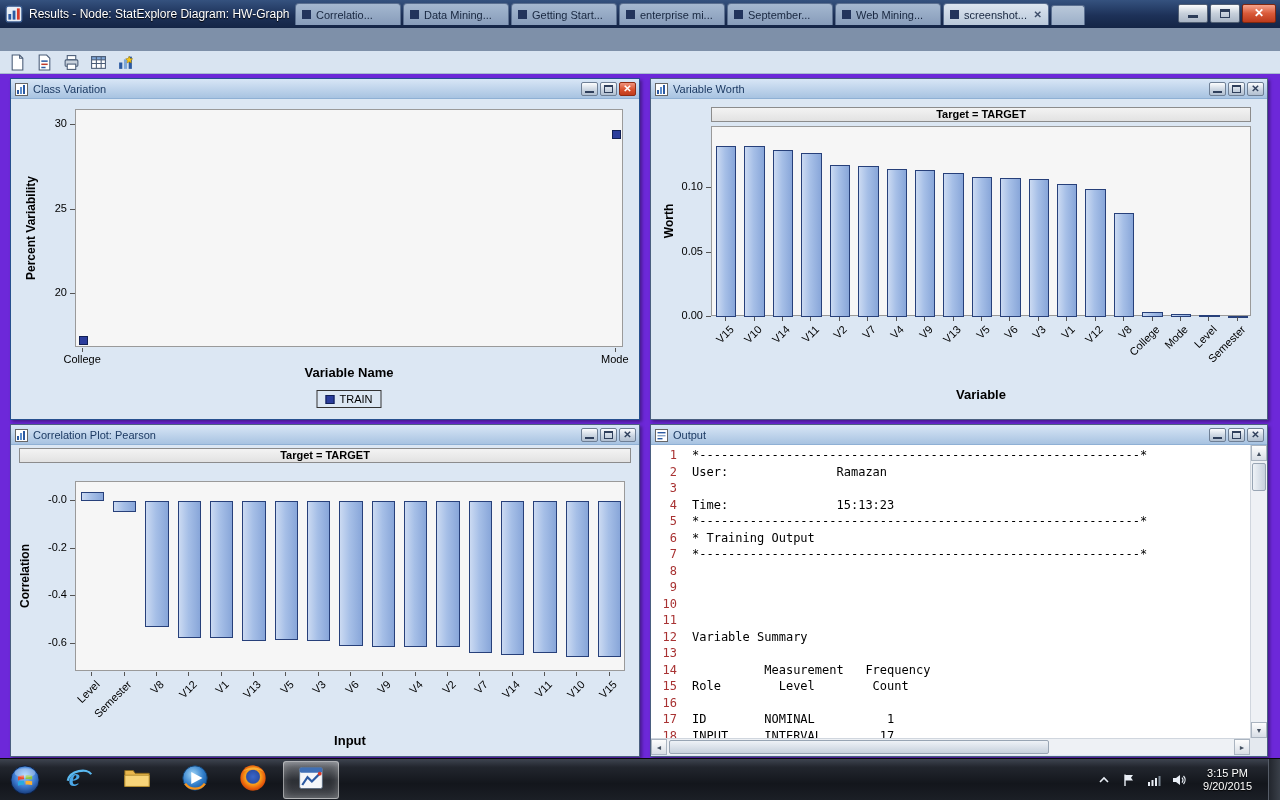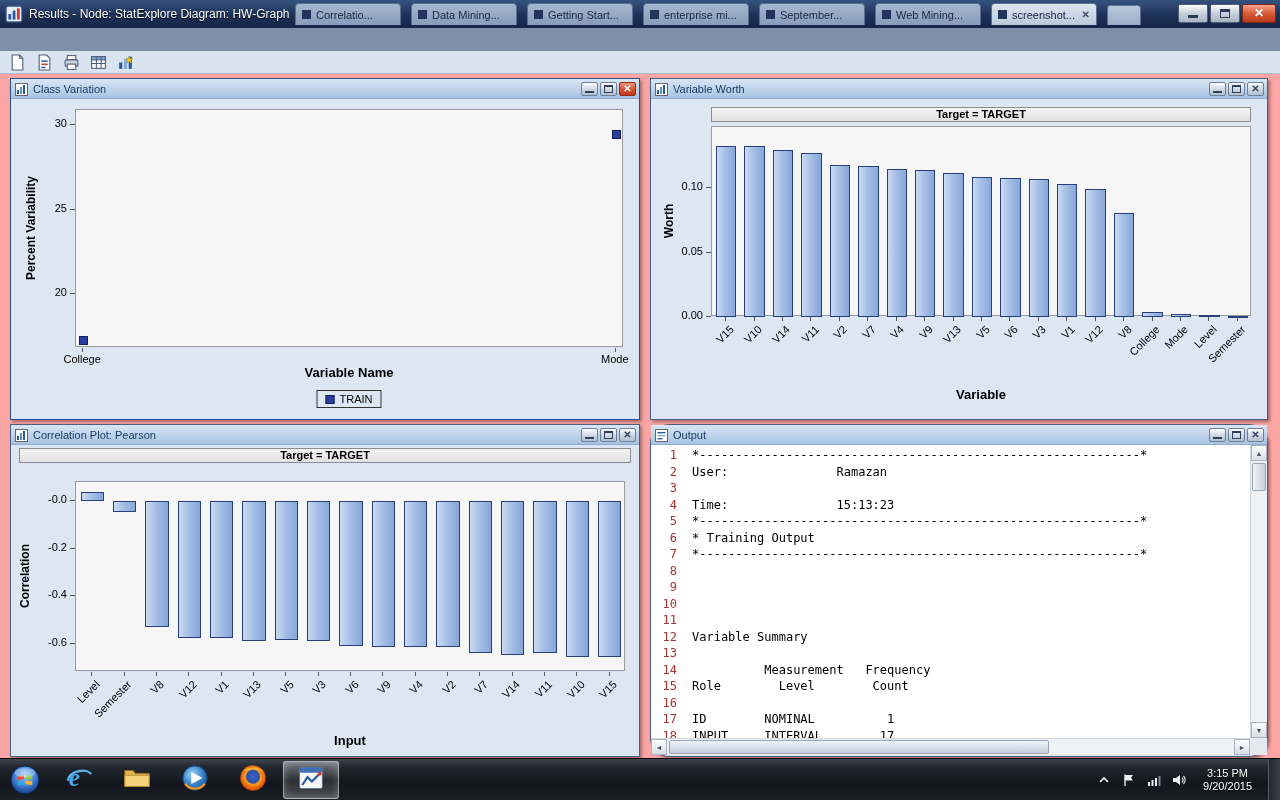--- a/index.html
+++ b/index.html
@@ -13,7 +13,7 @@
     display:flex; align-items:center; padding-left:5px; z-index:50; }
   .app-icon { width:18px; height:18px; flex:none; }
   .title-text { color:#fff; font-size:12px; margin-left:6px; white-space:nowrap; text-shadow:0 1px 1px #000; }
-  .title-tabs { position:absolute; left:295px; top:3px; height:25px; display:flex; gap:10px; }
+  .title-tabs { position:absolute; left:295px; top:3px; height:25px; display:flex; gap:2px; }
   .title-tab { width:106px; height:22px; border-radius:4px 4px 0 0;
     background:linear-gradient(#a5b8d0,#879cba); border:1px solid #5a6f90; border-bottom:none;
     display:flex; align-items:center; padding:0 6px; font-size:11px; color:#17263f; cursor:default; }

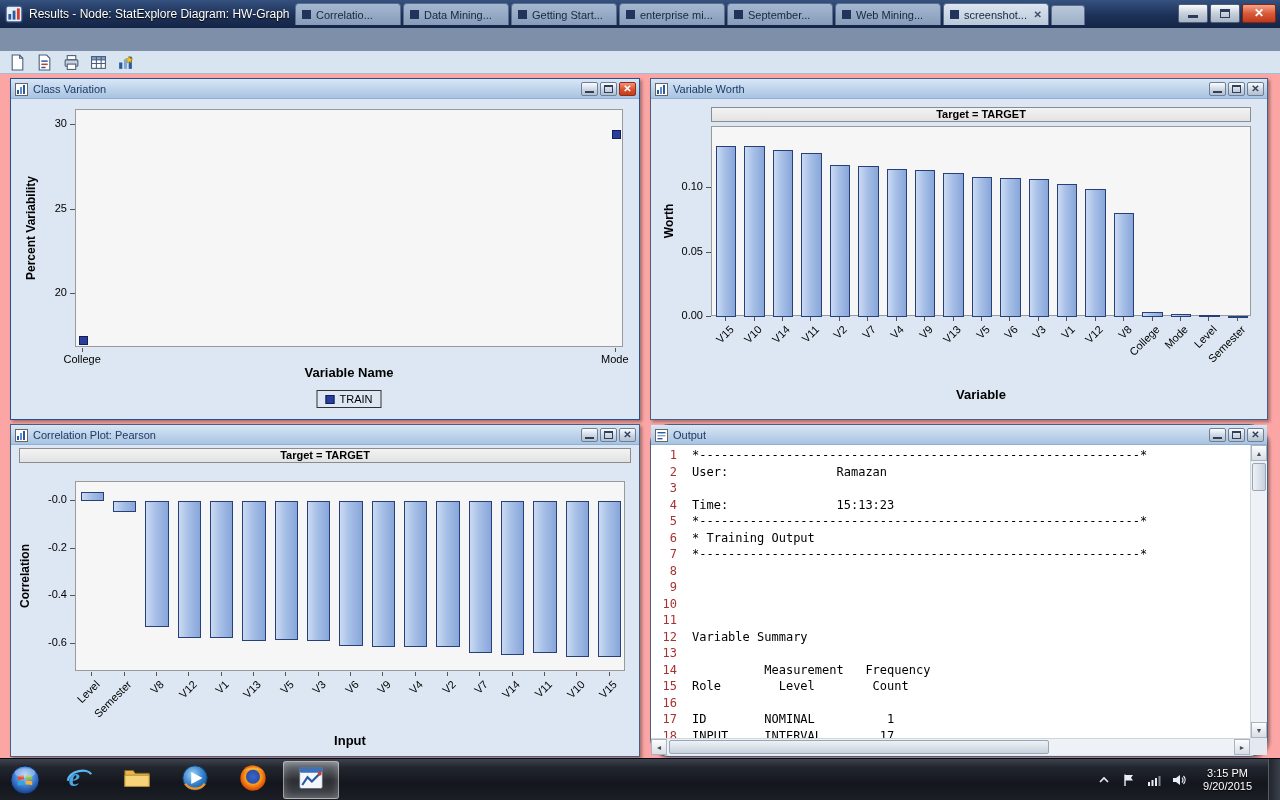--- a/index.html
+++ b/index.html
@@ -40,7 +40,7 @@
   .tool-btn { width:22px; height:20px; display:flex; align-items:center; justify-content:center; }
 
   
-  .mdi { position:absolute; top:74px; left:0; width:1280px; height:684px; background:#fca5a5; }
+  .mdi { position:absolute; top:74px; left:0; width:1280px; height:684px; background:#6d28d9; }
   .panel { position:absolute; background:#dce7f3; border:1px solid #4a5f80; box-shadow:2px 2px 3px rgba(0,0,0,.35); }
   .panel.active { border-color:#27508f; }
   .panel-titlebar { height:20px; background:linear-gradient(180deg,#d8e6f6,#a8c3e1);

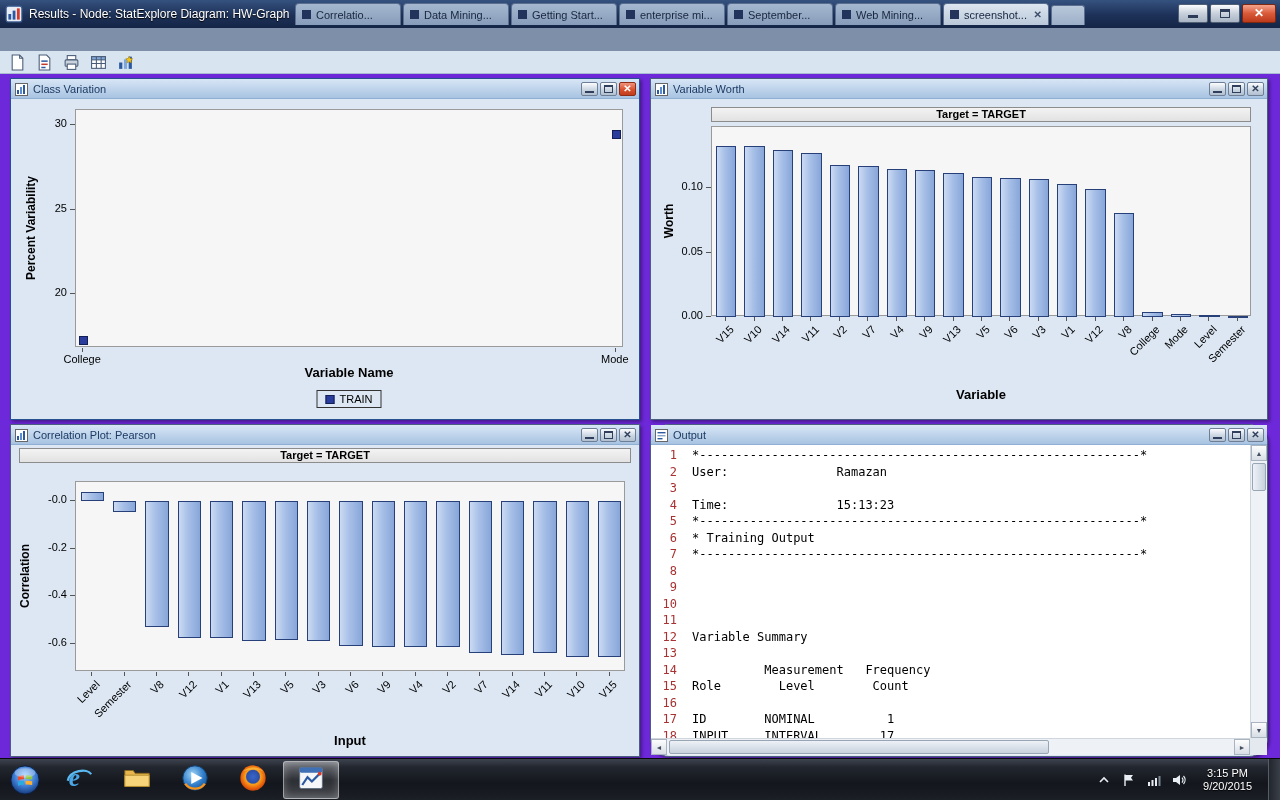--- a/index.html
+++ b/index.html
@@ -445,7 +445,7 @@
         </div>
     </div>
 
-    <div class="panel" style="left:650px; top:350px; width:618px; height:333px;border-radius:19px;">
+    <div class="panel" style="left:650px; top:350px; width:618px; height:333px;">
       <div class="panel-titlebar">
         <span class="panel-icon">
           <svg viewBox="0 0 13 13" width="13" height="13">

